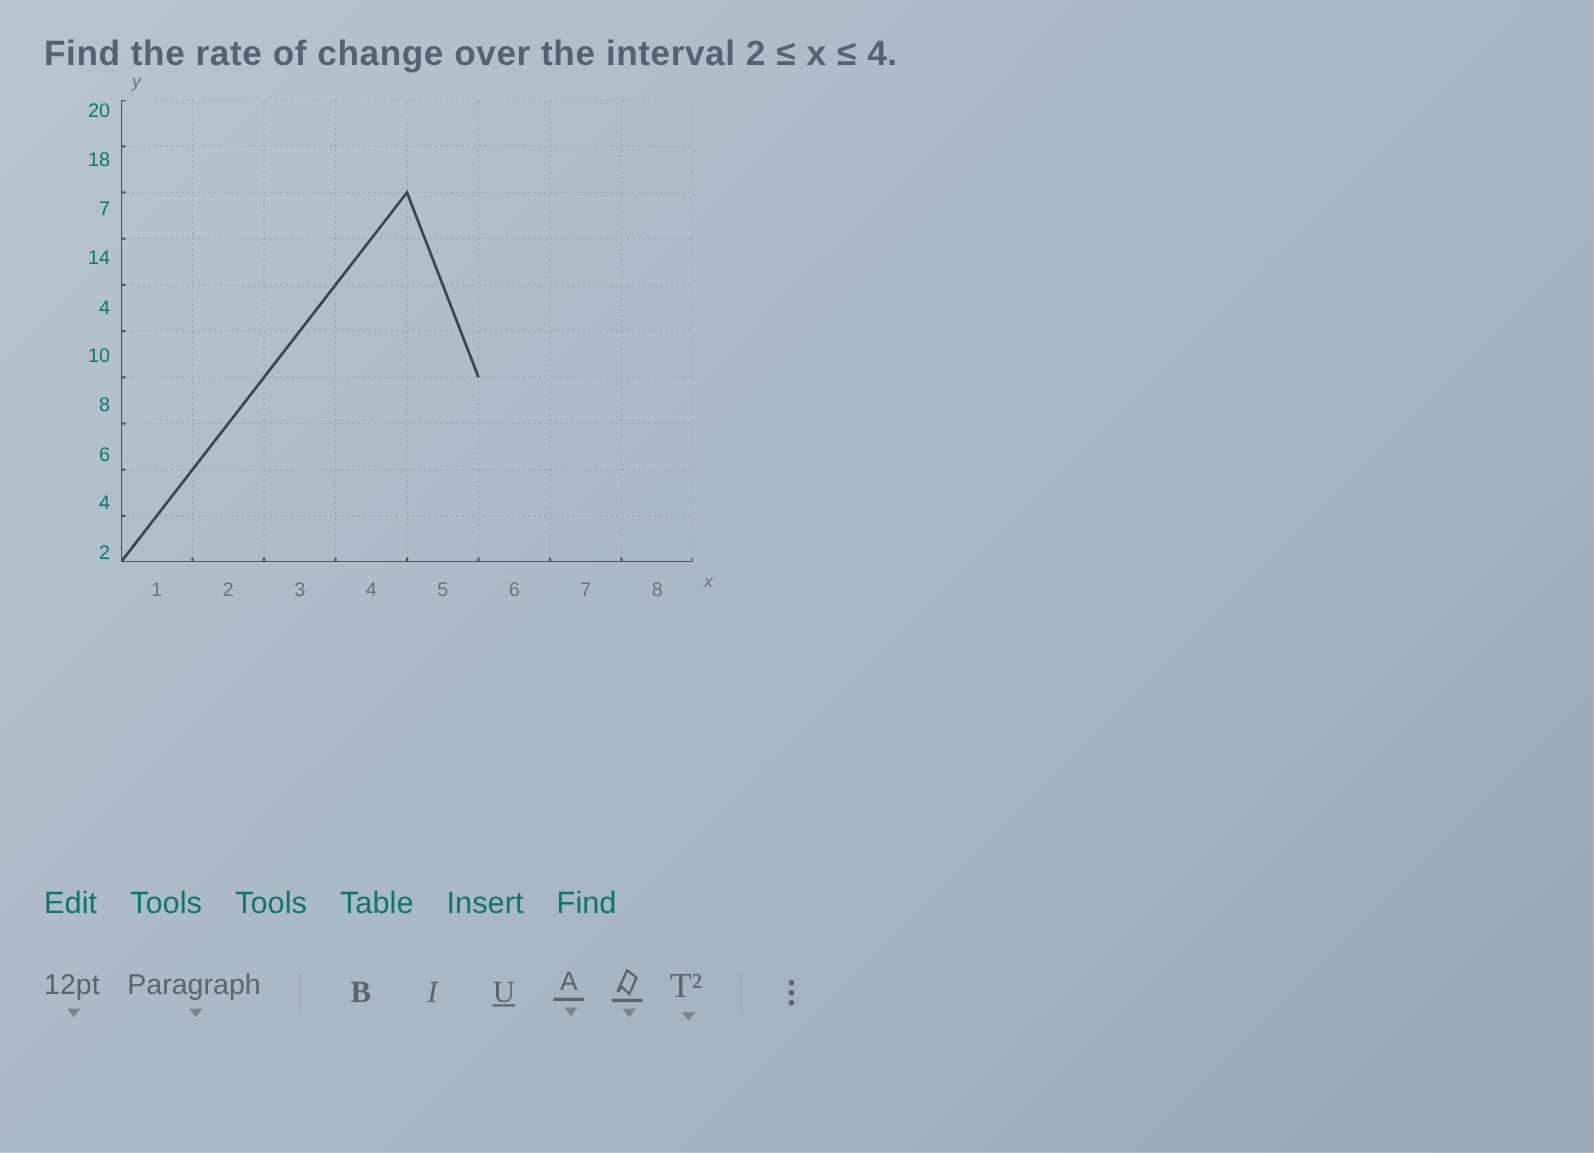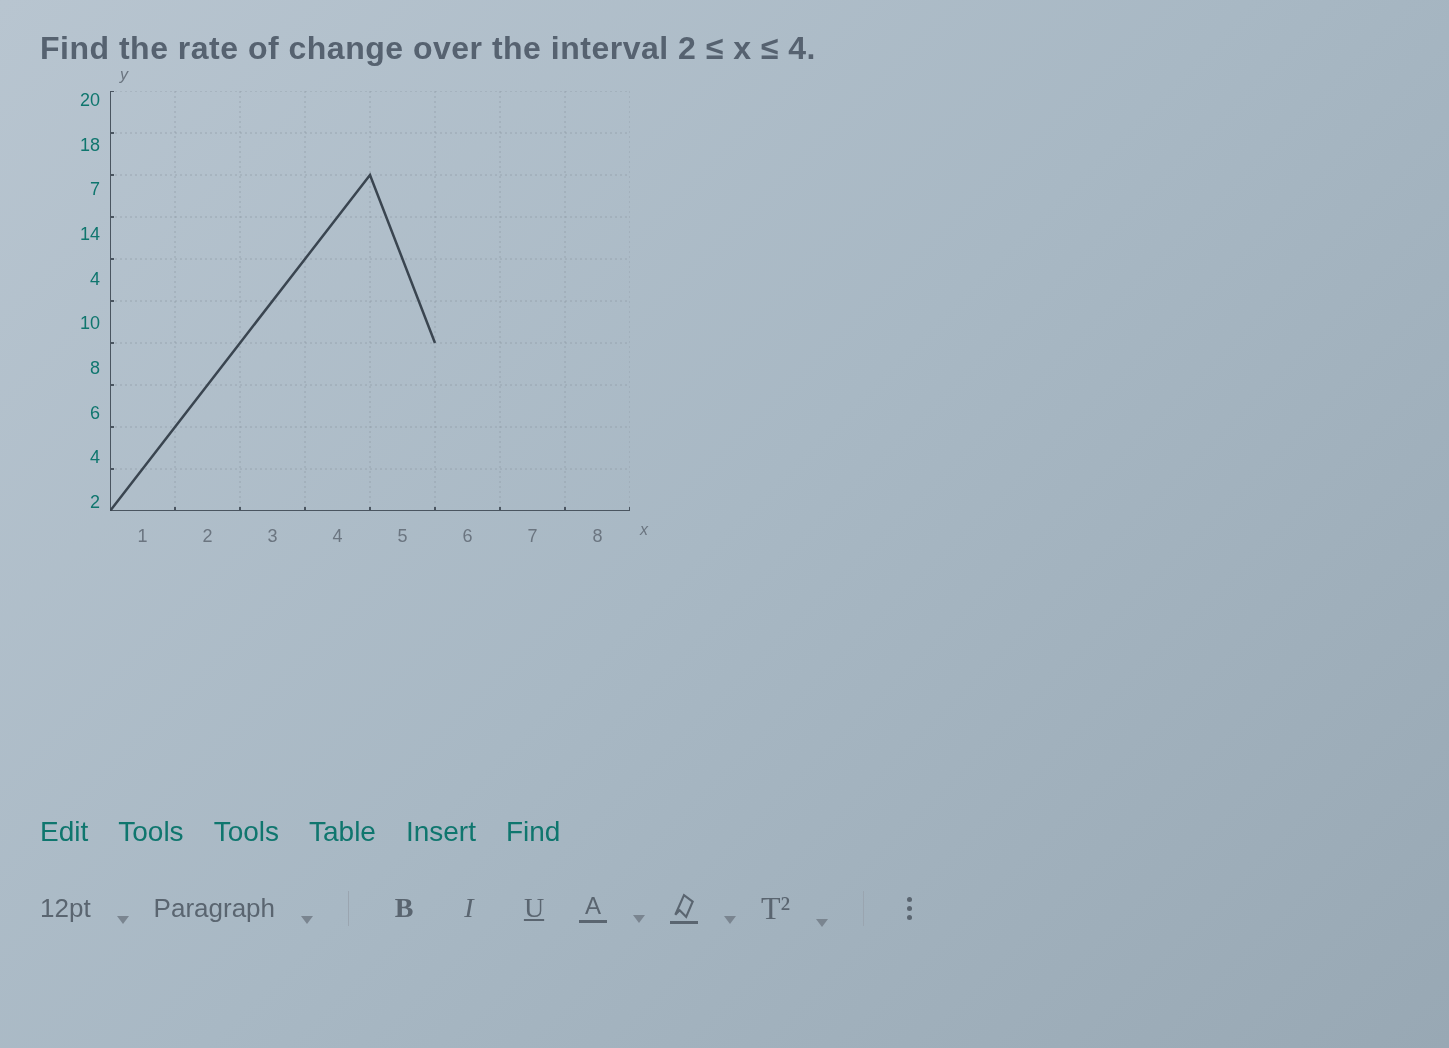--- a/index.html
+++ b/index.html
@@ -176,8 +176,9 @@
     }
     .dropdown-wrap {
       display: flex;
-      align-items: flex-end;
-      gap: 22px;
+      align-items: center;
+      gap: 6px;
+      flex-direction: column;
     }
     .superscript-btn {
       font-family: 'Times New Roman', serif;

